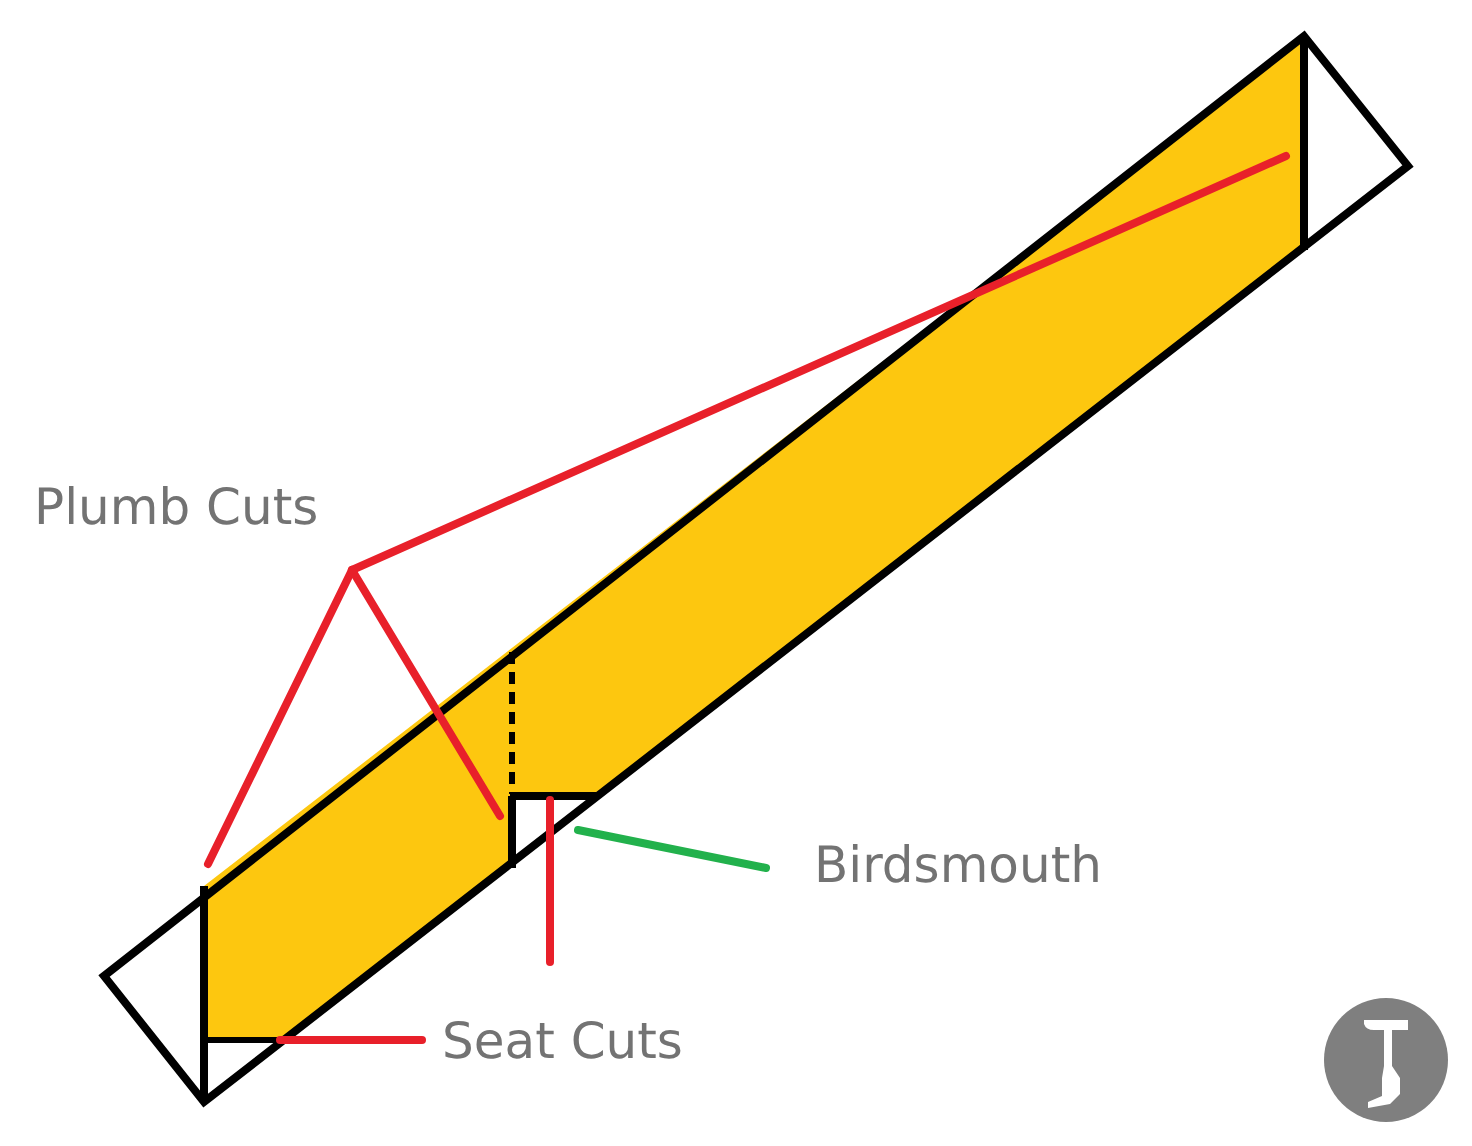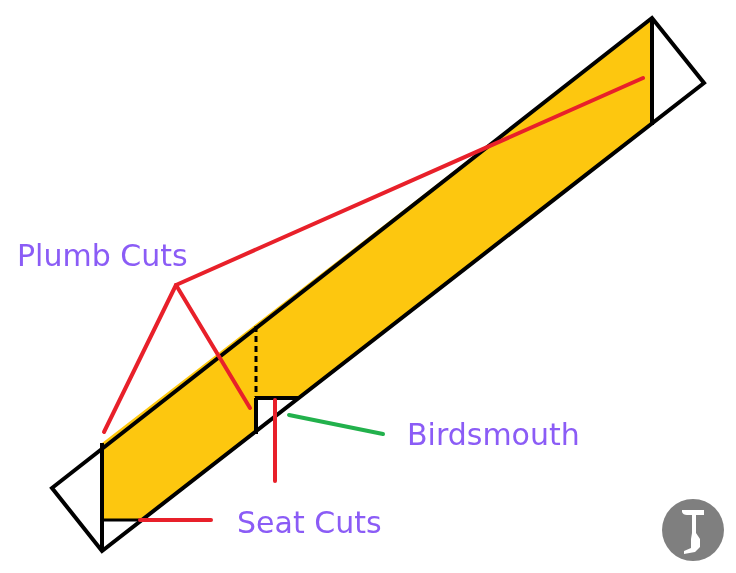--- a/index.html
+++ b/index.html
@@ -5,7 +5,7 @@
   html, body { margin: 0; padding: 0; background: #ffffff; }
   body { width: 736px; height: 573px; position: relative; overflow: hidden; }
   #canvas { position: absolute; left: 0; top: 0; width: 736px; height: 573px; }
-  .label { position: absolute; font-family: "DejaVu Sans", sans-serif; font-size: 30px; color: #8b5cf6; white-space: nowrap; line-height: 1; }
+  .label { position: absolute; font-family: "DejaVu Sans", sans-serif; font-size: 25px; color: #737373; white-space: nowrap; line-height: 1; }
   #logo { position: absolute; left: 662px; top: 499px; width: 62px; height: 62px; }
 </style>
 </head>

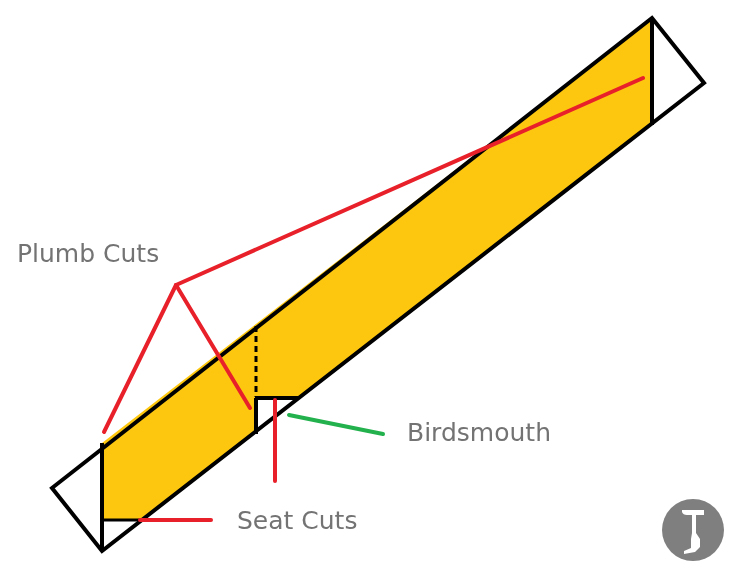--- a/index.html
+++ b/index.html
@@ -42,7 +42,7 @@
 
 <div class="label" style="left:17px; top:241px;">Plumb Cuts</div>
 <div class="label" style="left:407px; top:420px;">Birdsmouth</div>
-<div class="label" style="left:221px; top:508px;margin-left:16px;">Seat Cuts</div>
+<div class="label" style="left:221px; top:508px;">Seat Cuts</div>
 
 <svg id="logo" viewBox="0 0 62 62" xmlns="http://www.w3.org/2000/svg">
   <circle cx="31" cy="31" r="31" fill="#7F7F7F"></circle>

